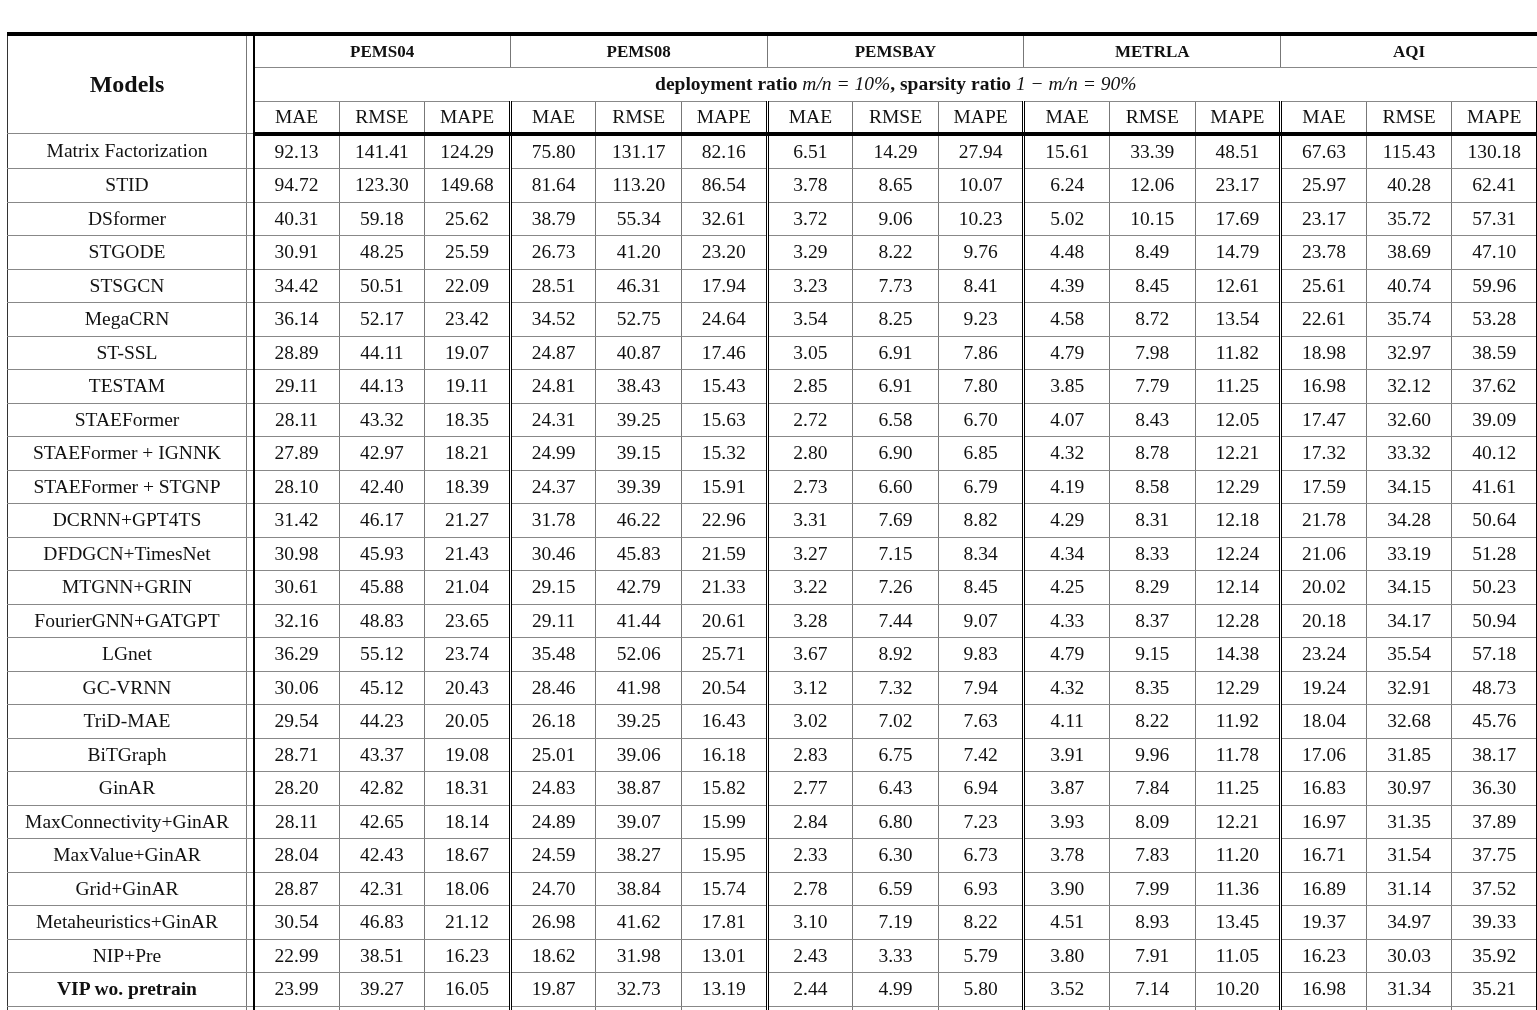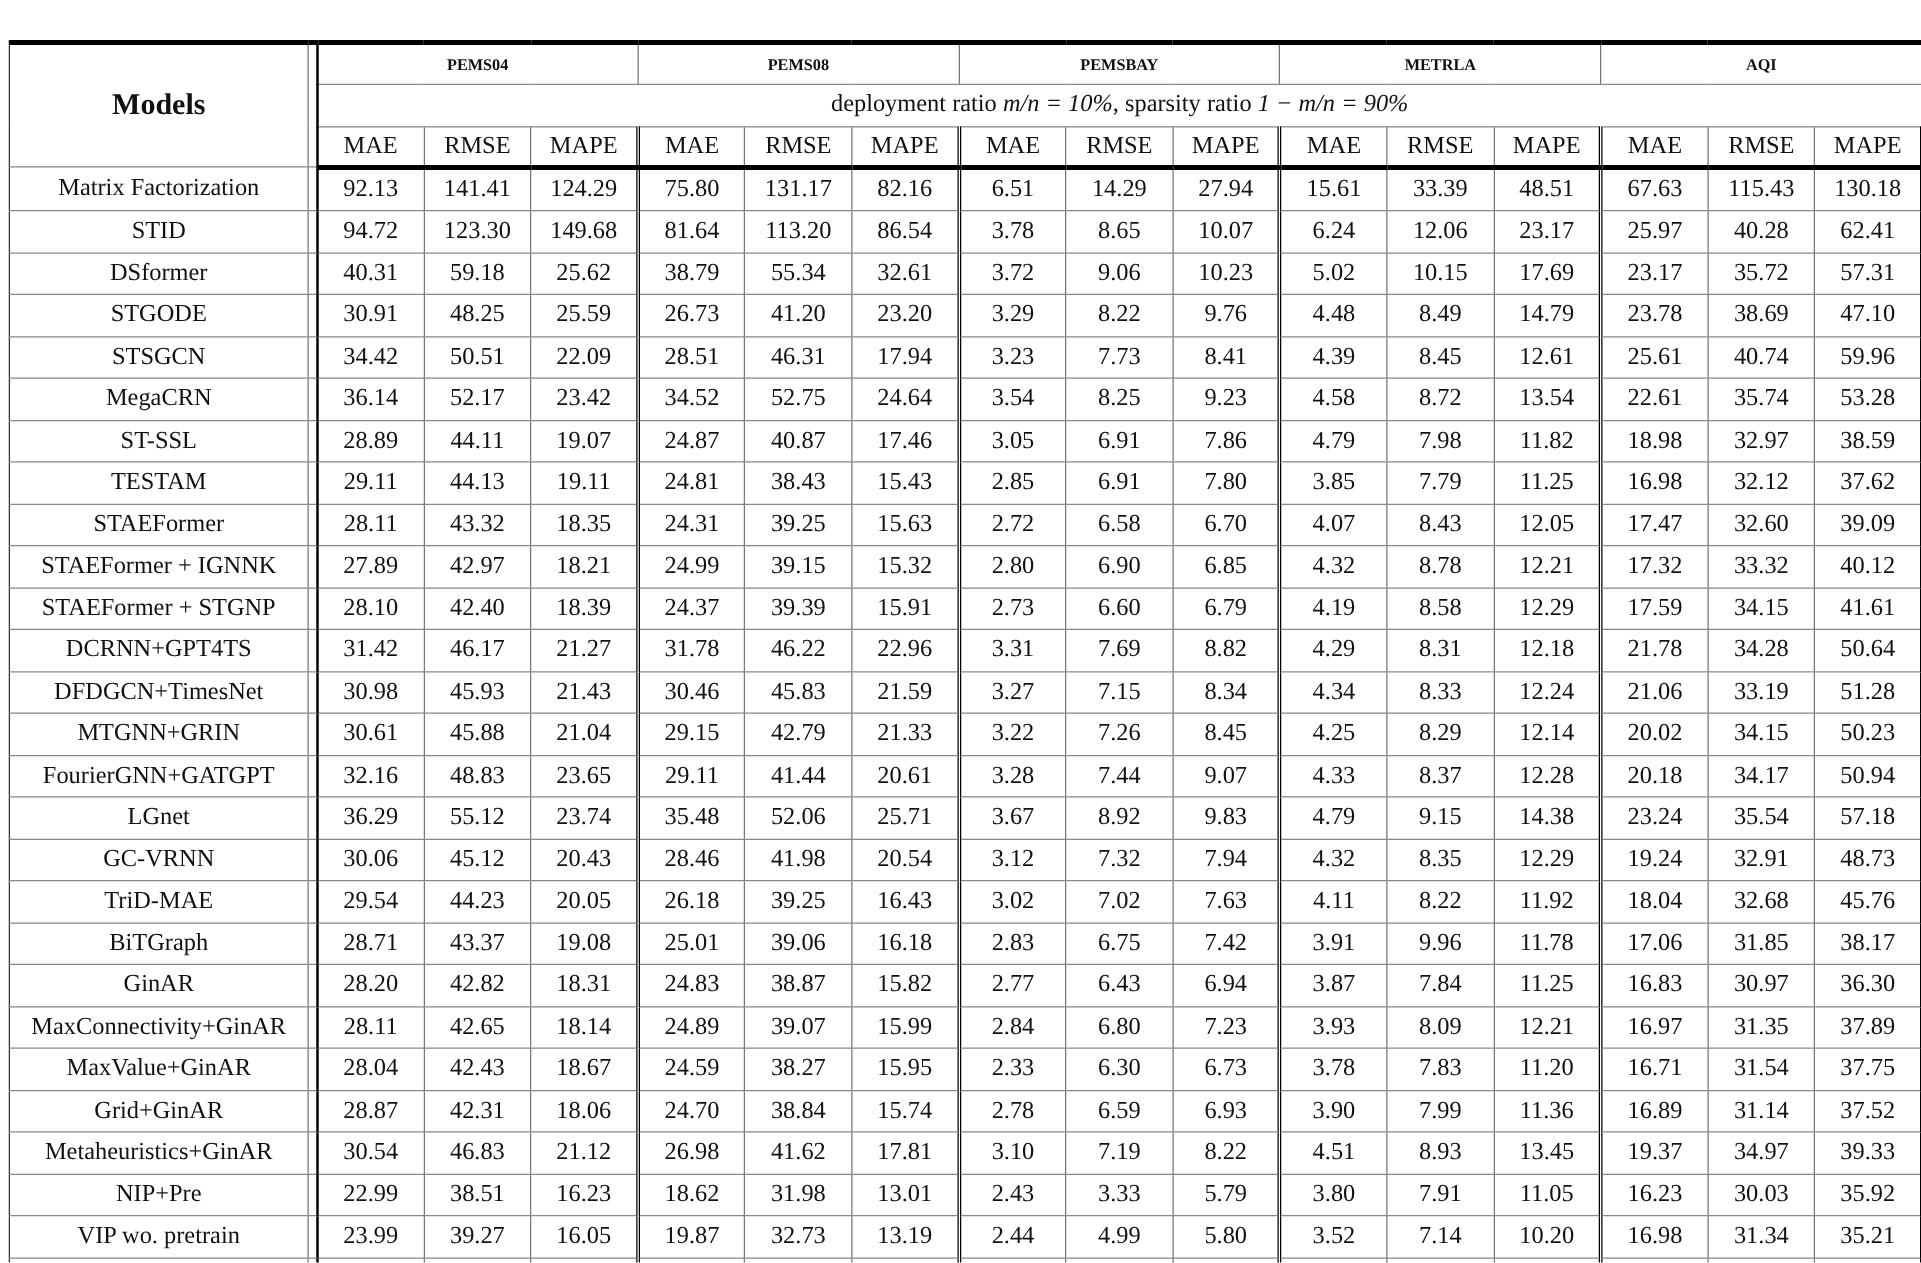--- a/index.html
+++ b/index.html
@@ -15,7 +15,7 @@
            border-top: 1px solid #888; border-bottom: 1px solid #888; white-space: nowrap;
            font-weight: normal; }
   thead tr.r1 th { border-top: 4px solid #000; height: 31px; }
-  thead tr.r1 th.ds { font-weight: bold; font-size: 13px; }
+  thead tr.r1 th.ds { font-weight: bold; font-size: 17px; }
   thead th.models { font-weight: bold; font-size: 24px; border-left: 1.5px solid #333; }
   thead tr.r3 th { border-bottom: 4px solid #000; height: 30px; }
   thead tr.r2 th.ratio { font-size: 19.5px; }

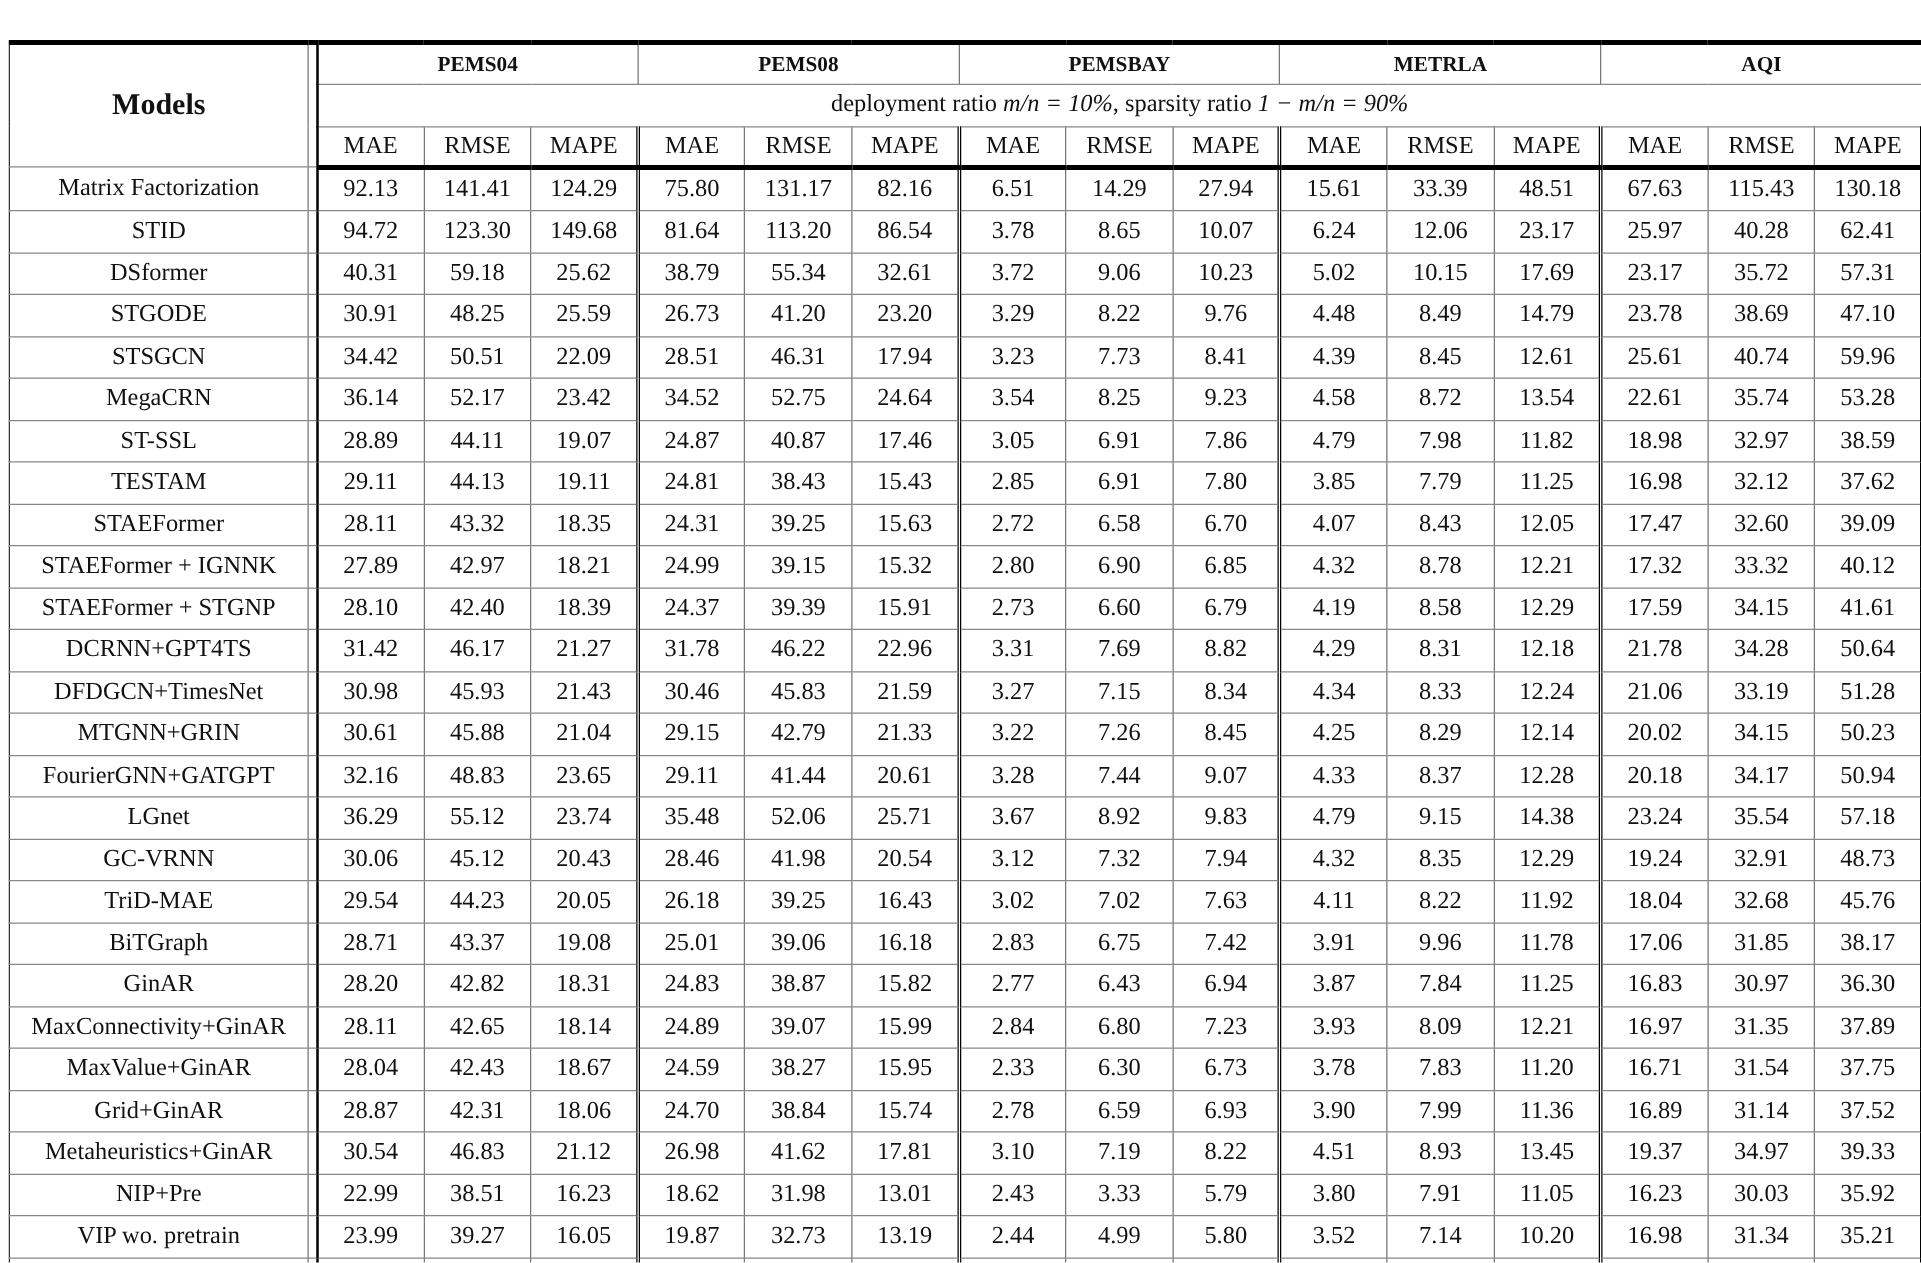--- a/index.html
+++ b/index.html
@@ -19,7 +19,7 @@
   thead th.models { font-weight: bold; font-size: 24px; border-left: 1.5px solid #333; }
   thead tr.r3 th { border-bottom: 4px solid #000; height: 30px; }
   thead tr.r2 th.ratio { font-size: 19.5px; }
-  .b { font-weight: normal; }
+  .b { font-weight: bold; }
   .it { font-style: italic; }
   tbody td.model { border-left: 1.5px solid #333; }
   tbody td.model.bold { font-weight: normal; }

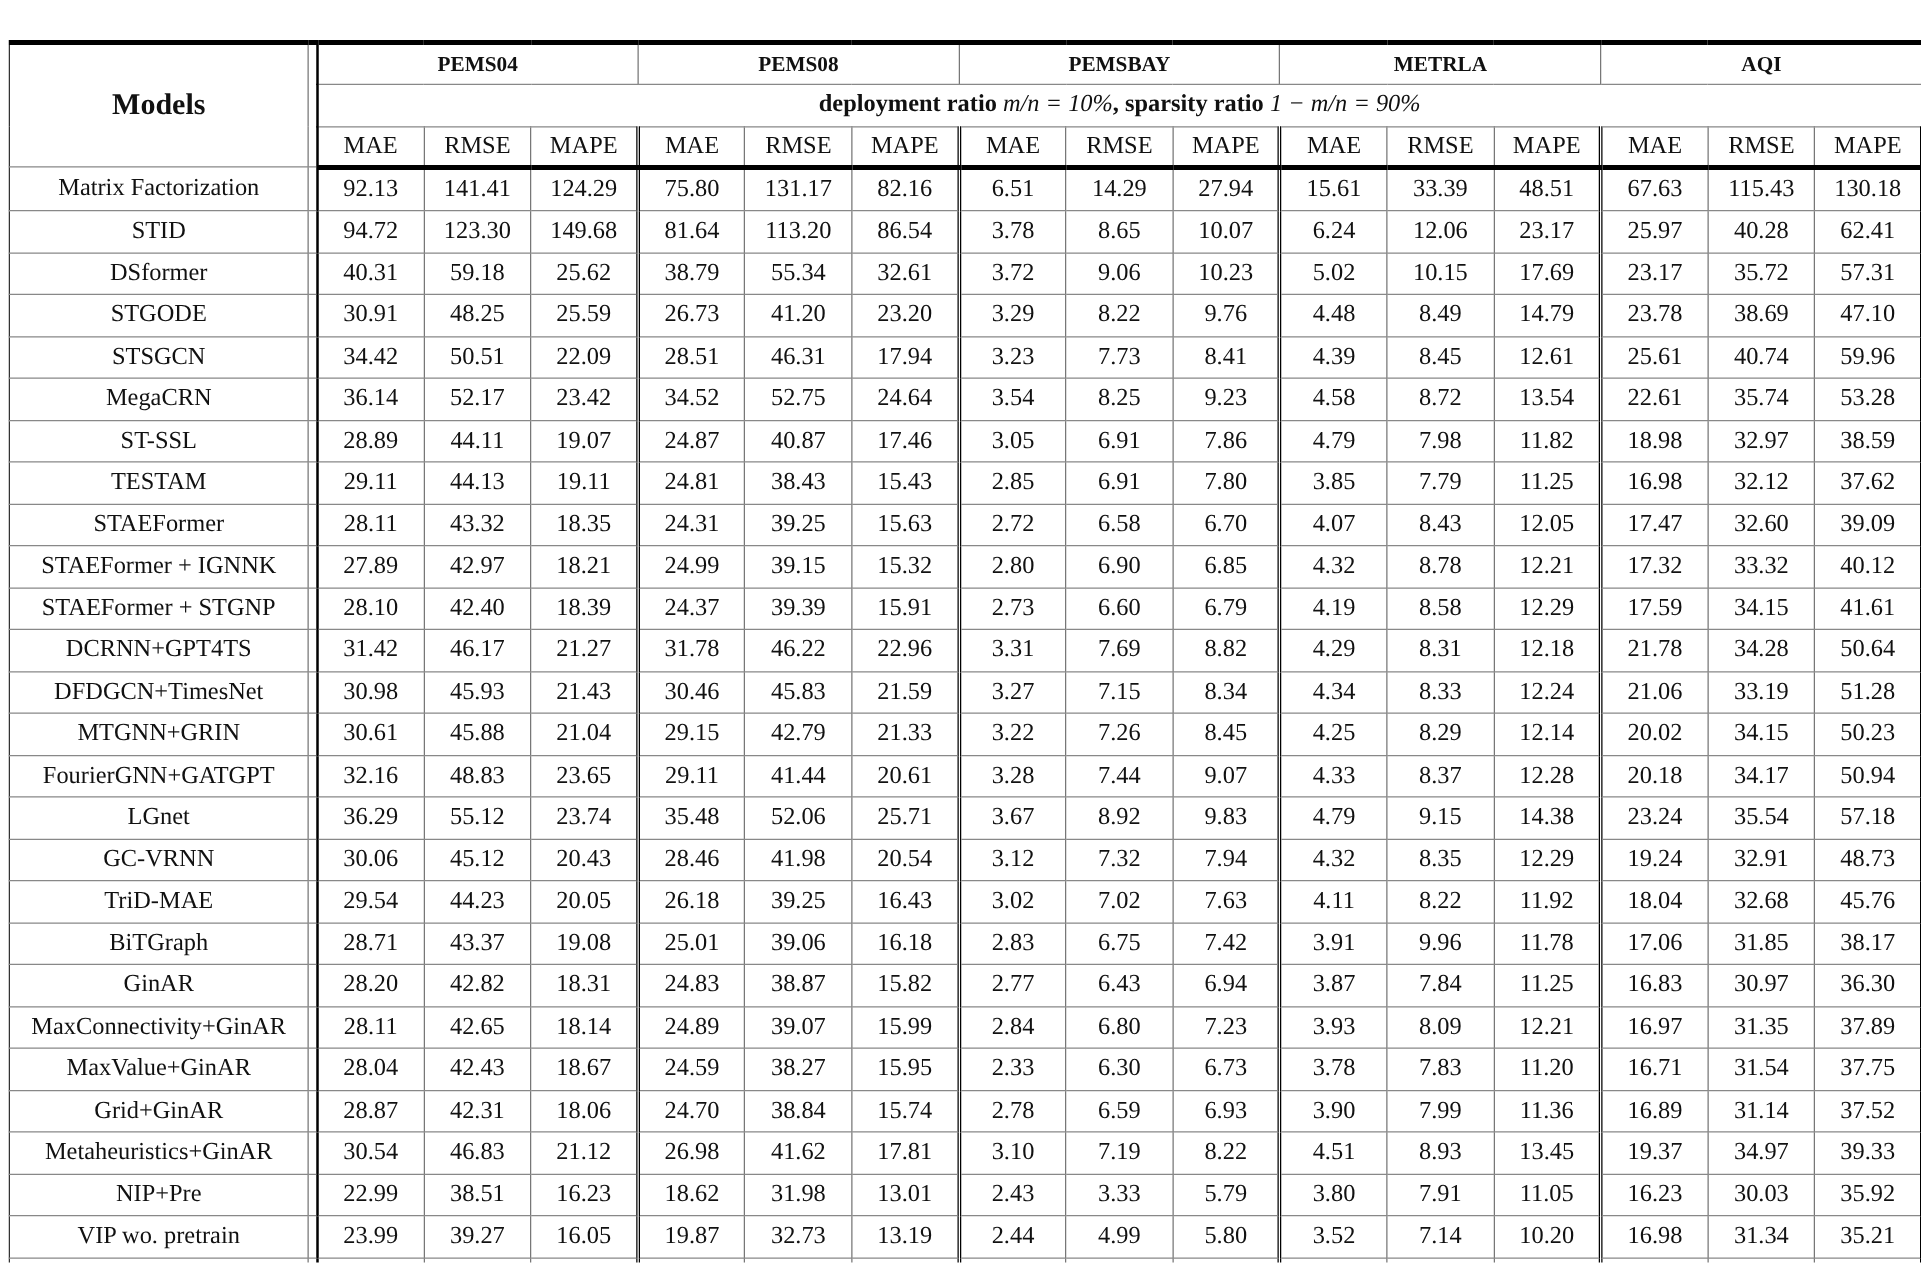--- a/index.html
+++ b/index.html
@@ -22,7 +22,7 @@
   .b { font-weight: bold; }
   .it { font-style: italic; }
   tbody td.model { border-left: 1.5px solid #333; }
-  tbody td.model.bold { font-weight: normal; }
+  tbody td.model.bold { font-weight: bold; }
   .gap { padding: 0; border-left: 1px solid #777; border-right: 2px solid #000; }
   .grp-start { border-left: 3.5px double #000 !important; }
   .last { border-right: 3.5px double #000 !important; }

